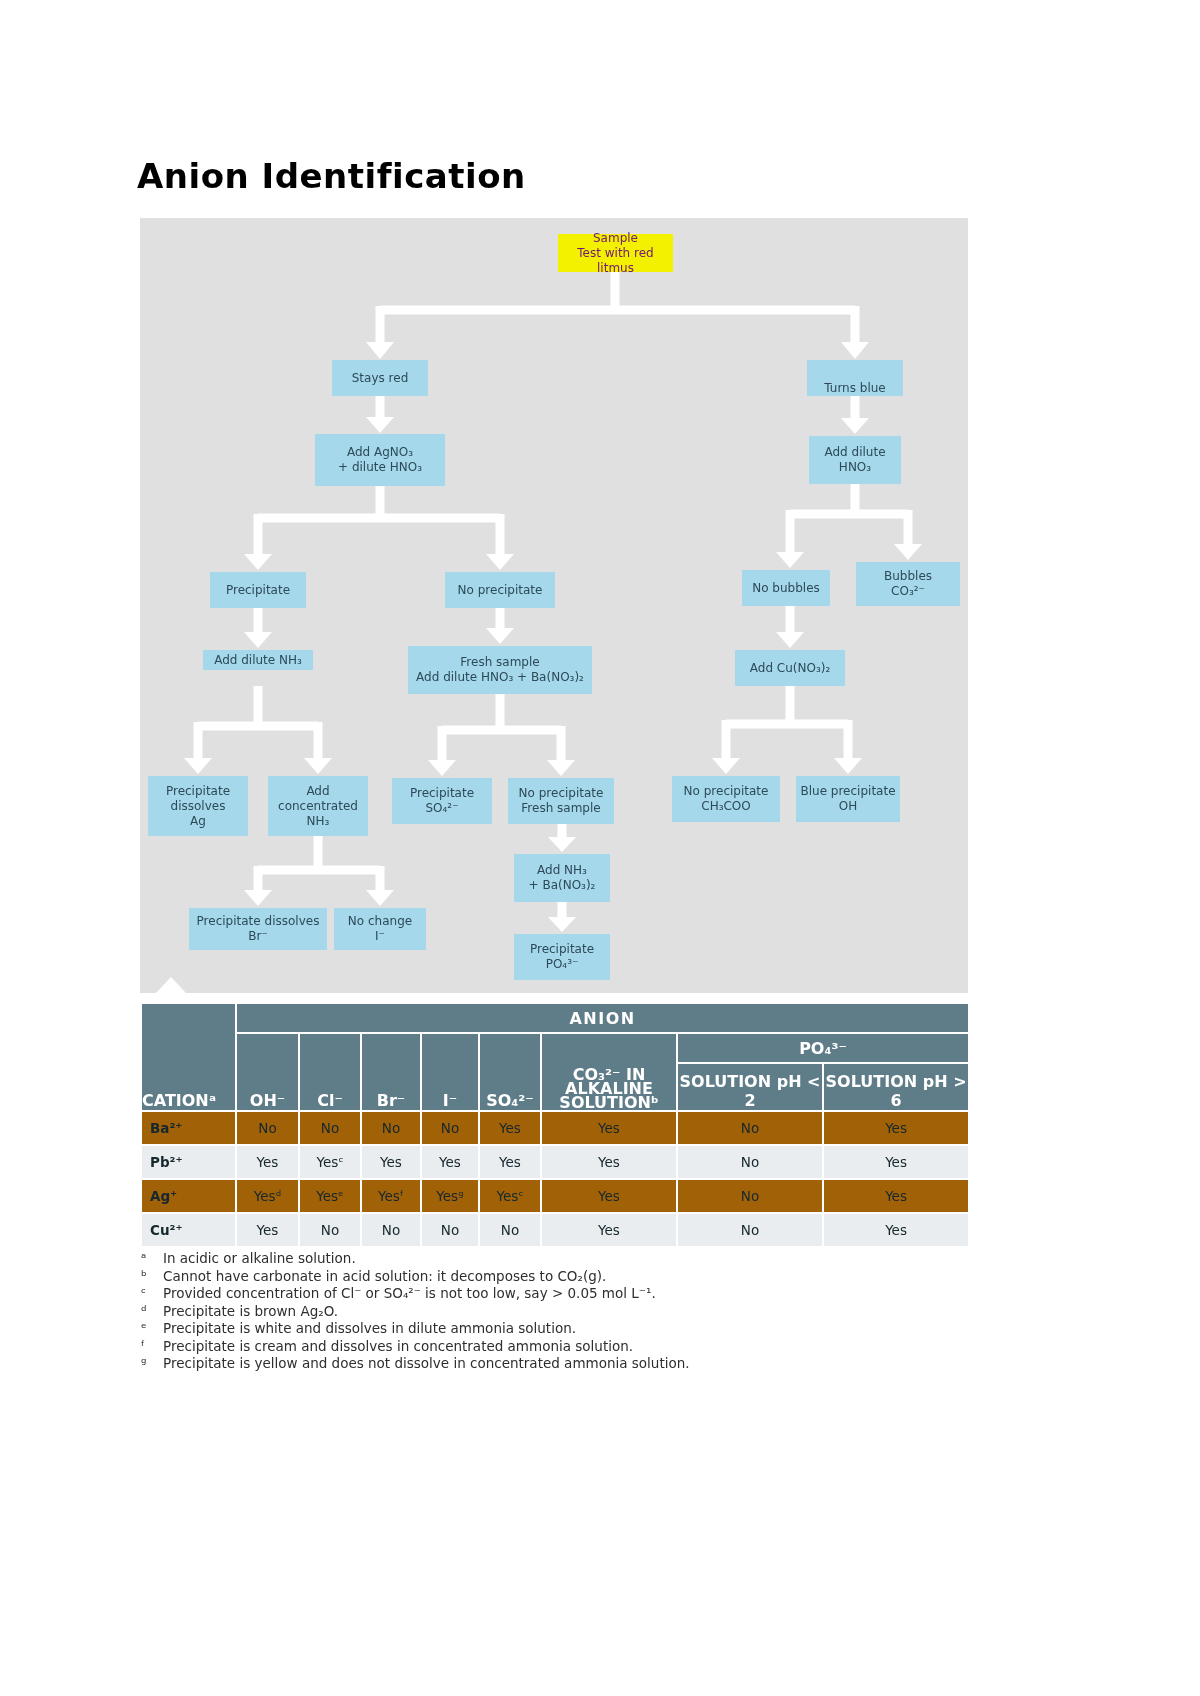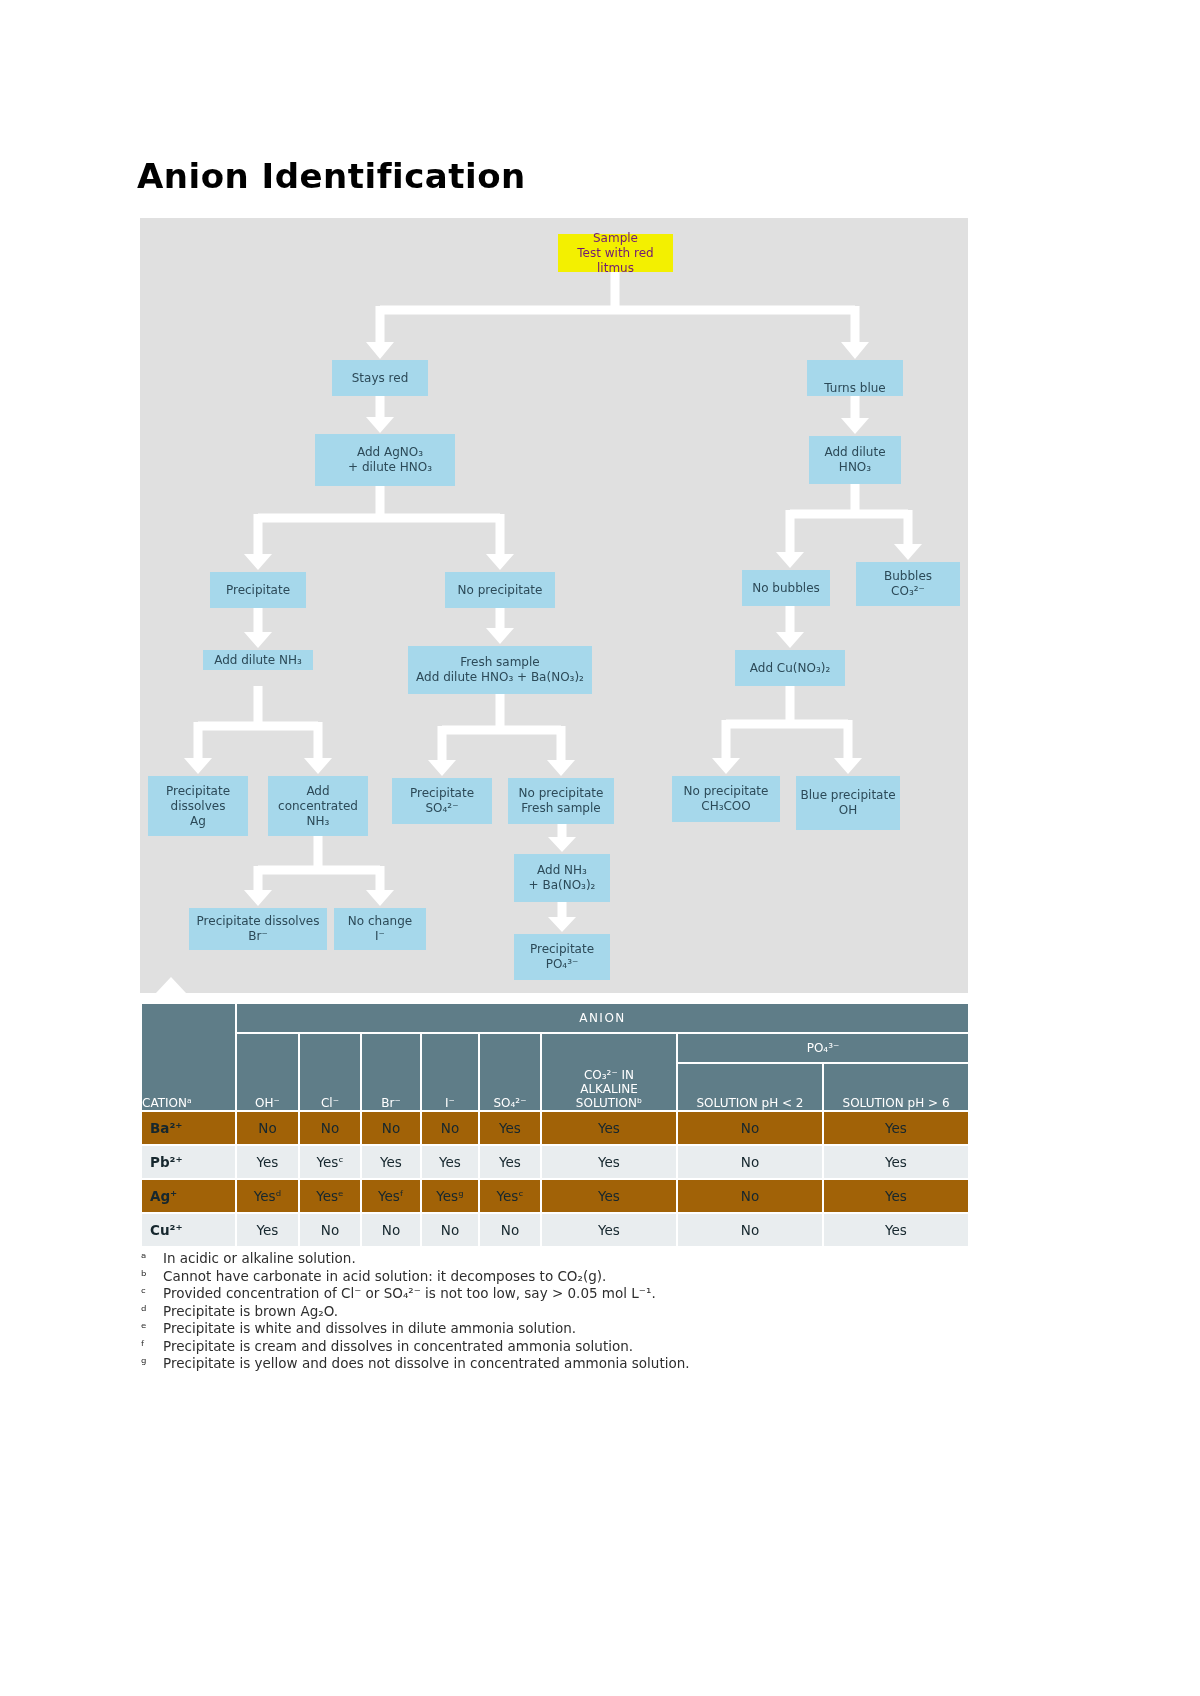--- a/index.html
+++ b/index.html
@@ -95,7 +95,7 @@
       <div class="flow-box" style="left: 667px; top: 142px; width: 96px; height: 36px; justify-content: flex-end;">
         <div>Turns blue</div>
       </div>
-      <div class="flow-box" style="left: 175px; top: 216px; width: 130px; height: 52px; padding-left: 10px;">
+      <div class="flow-box" style="left: 175px; top: 216px; width: 130px; height: 52px;">
         <div>Add AgNO₃</div>
         <div>+ dilute HNO₃</div>
       </div>

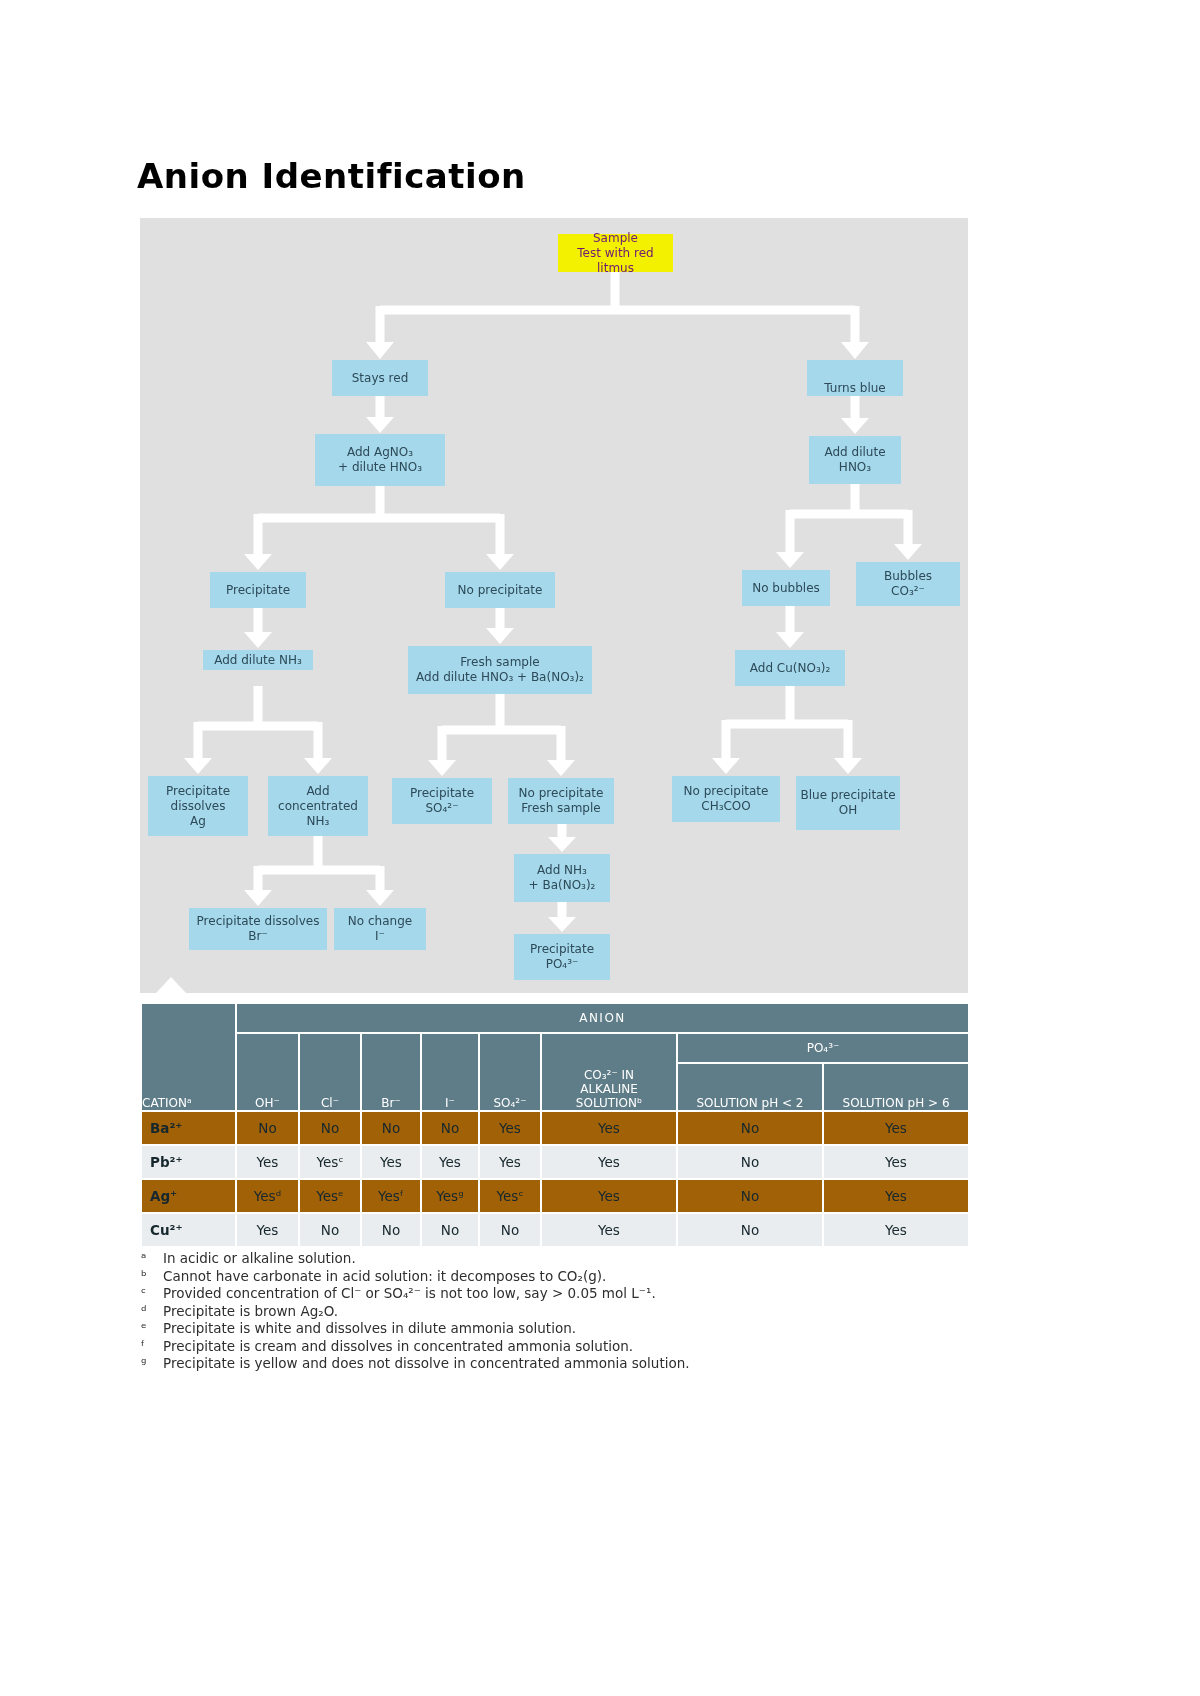--- a/index.html
+++ b/index.html
@@ -148,7 +148,7 @@
         <div>No precipitate</div>
         <div>CH₃COO</div>
       </div>
-      <div class="flow-box" style="left: 656px; top: 558px; width: 104px; height: 54px;">
+      <div class="flow-box" style="left: 656px; top: 558px; width: 104px; height: 46px;">
         <div>Blue precipitate</div>
         <div>OH</div>
       </div>

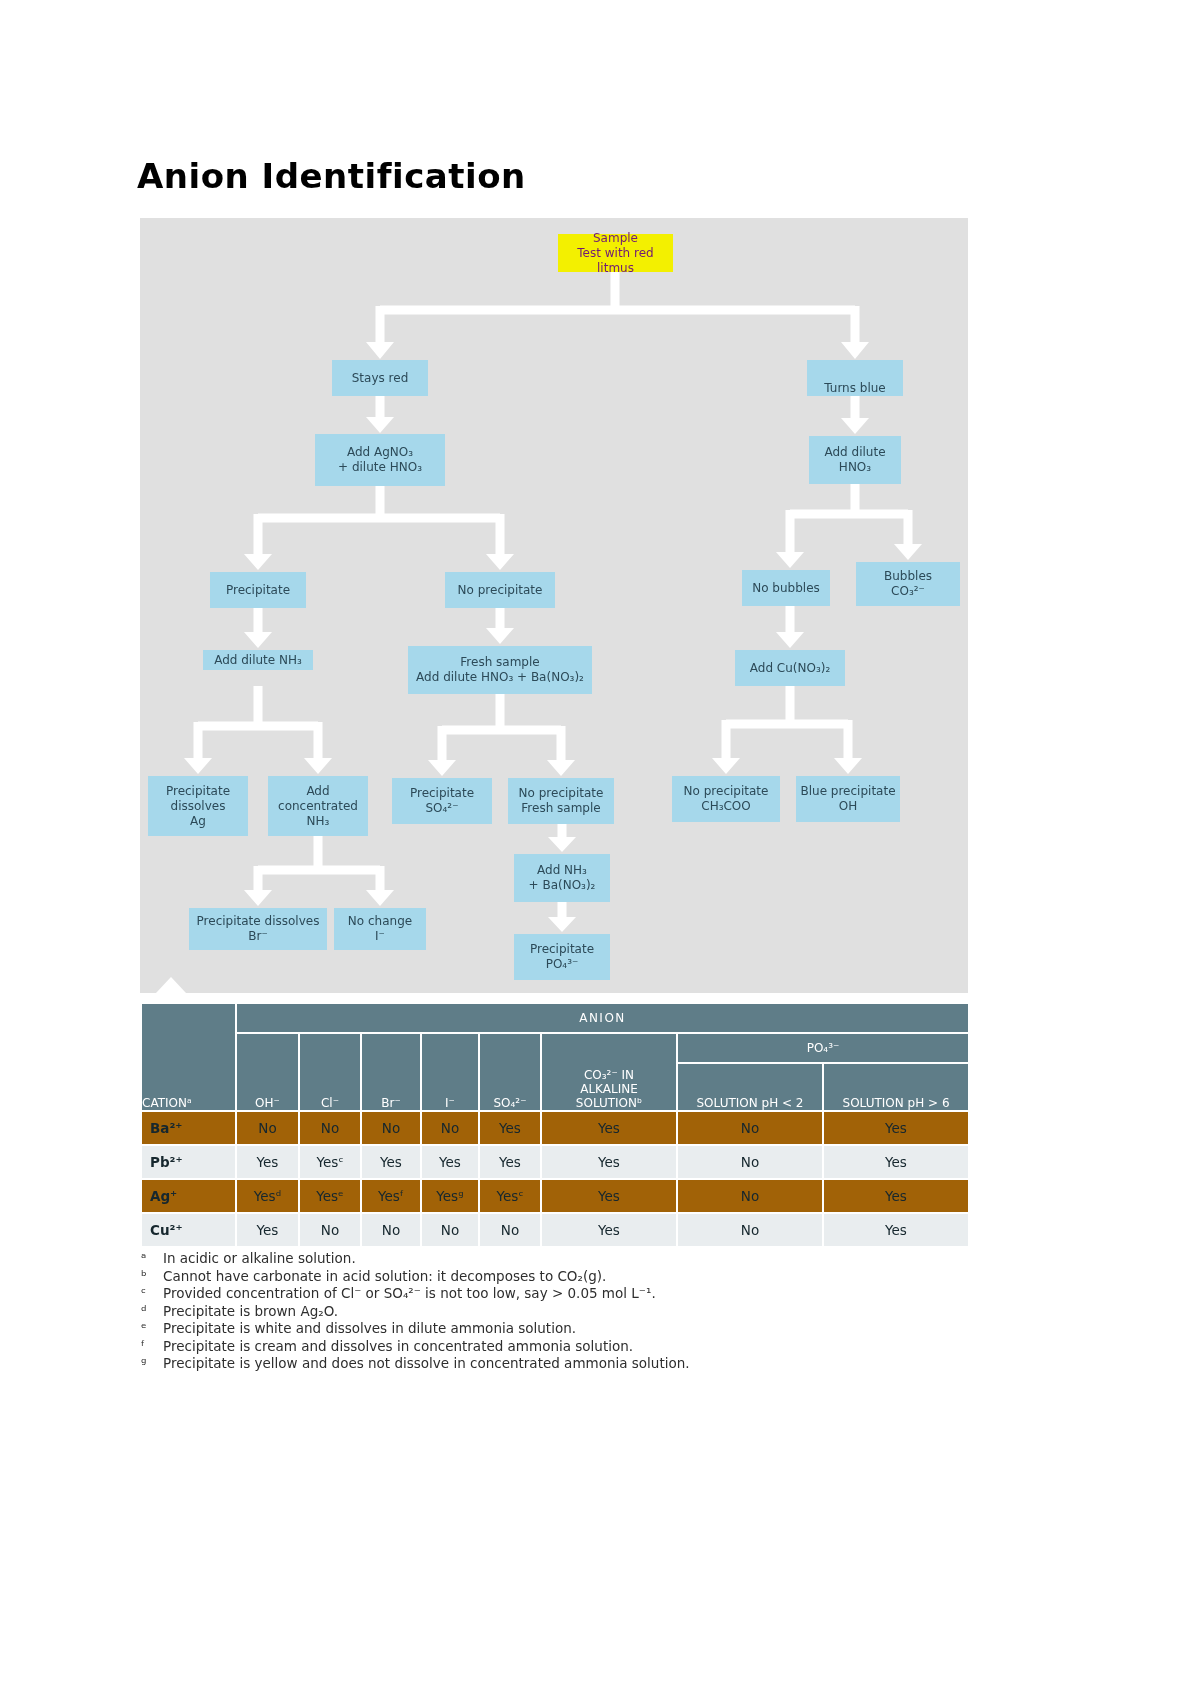--- a/index.html
+++ b/index.html
@@ -34,7 +34,7 @@
     border-collapse:collapse;table-layout:fixed;
   }
   .anion-table th,.anion-table td{border:2px solid #fff;padding:0;}
-  .anion-table thead th{background:#5f7d88;color:#fff;font-size:12px;font-weight:normal;}
+  .anion-table thead th{background:#5f7d88;color:#fff;font-size:16px;font-weight:bold;}
   .th-anion{height:28px;text-align:center;letter-spacing:1.5px;}
   .th-po4{height:28px;text-align:center;vertical-align:middle;}
   .th-cation{text-align:left;vertical-align:bottom;padding:0 0 9px 8px;}

